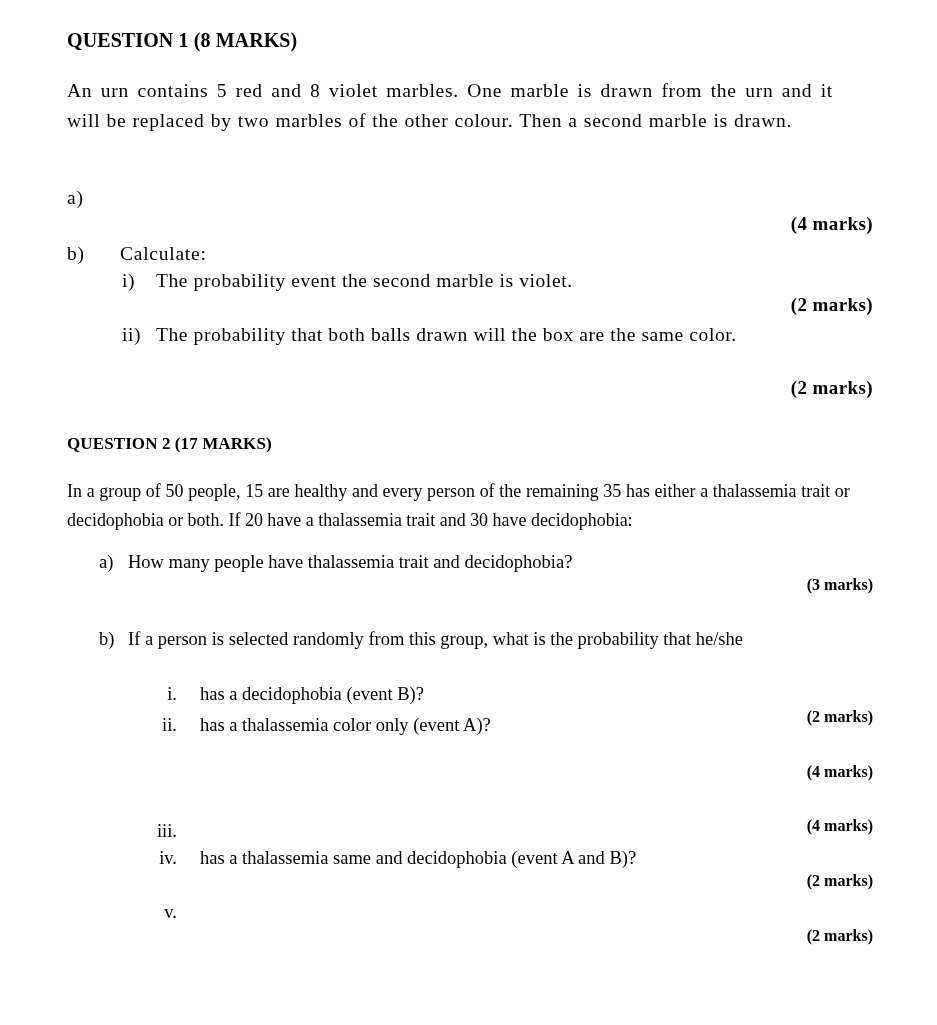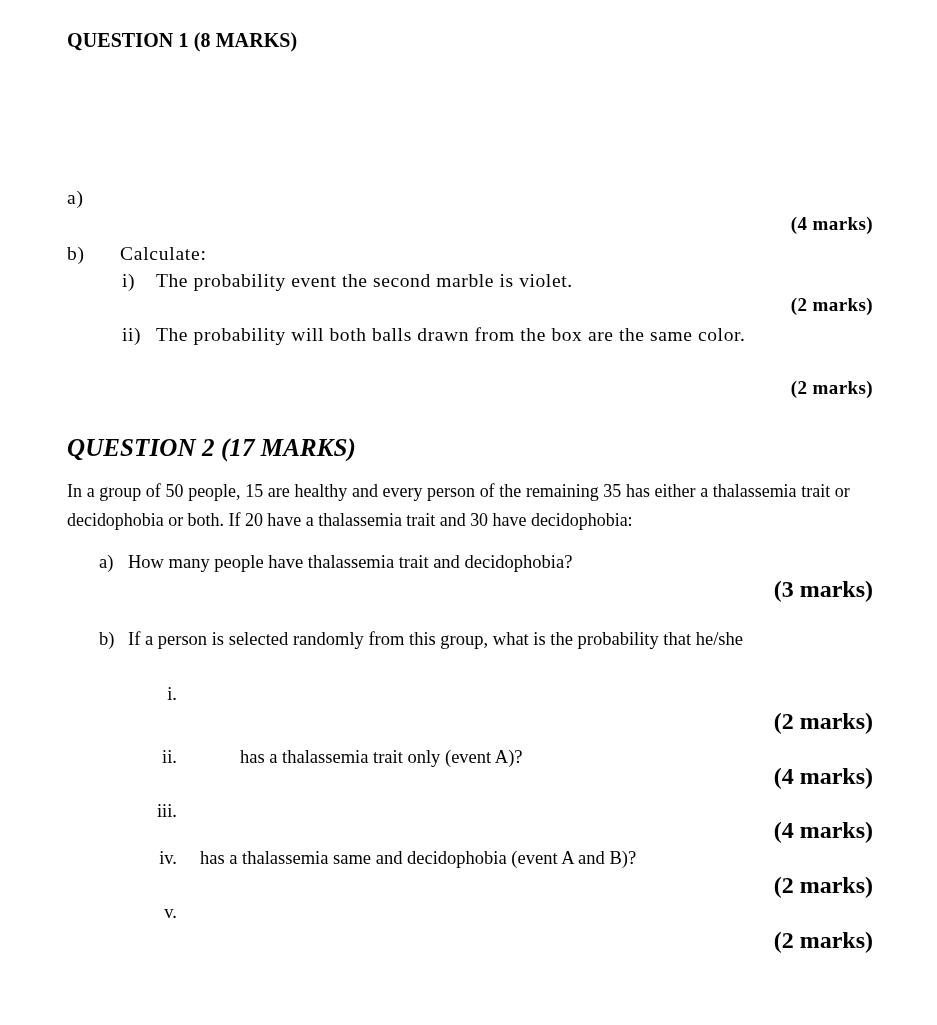--- a/index.html
+++ b/index.html
@@ -141,6 +141,7 @@
 
   <div class="q-heading" style="left:67px; top:29px;">QUESTION 1 (8 MARKS)</div>
 
+  <div class="body-para para-q1" style="top:76px;">An urn contains 5 red and 8 violet marbles. One marble is drawn from the urn and it will be replaced by two marbles of the other colour. Then a second marble is drawn.</div>
 
   <div class="row q1-item" style="top:185px;">
     <span class="marker">a)</span>

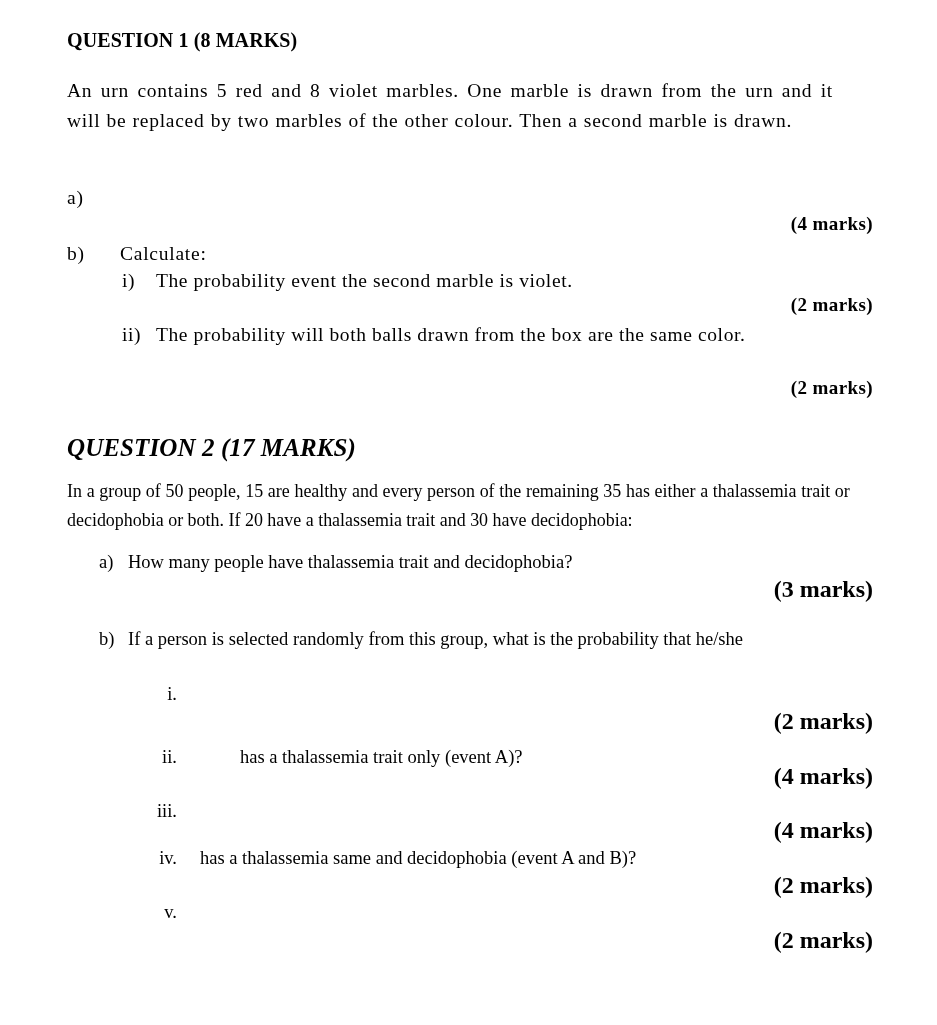--- a/index.html
+++ b/index.html
@@ -161,7 +161,7 @@
 
   <div class="row q1-sub two" style="top:322px;">
     <span class="marker">ii)</span>
-    <span class="txt">The probability will both balls drawn from the box are the same color.</span>
+    <span class="txt">The probability that both balls drawn will the box are the same color.</span>
   </div>
   <div class="marks marks-q1" style="top:377px;">(2 marks)</div>
 

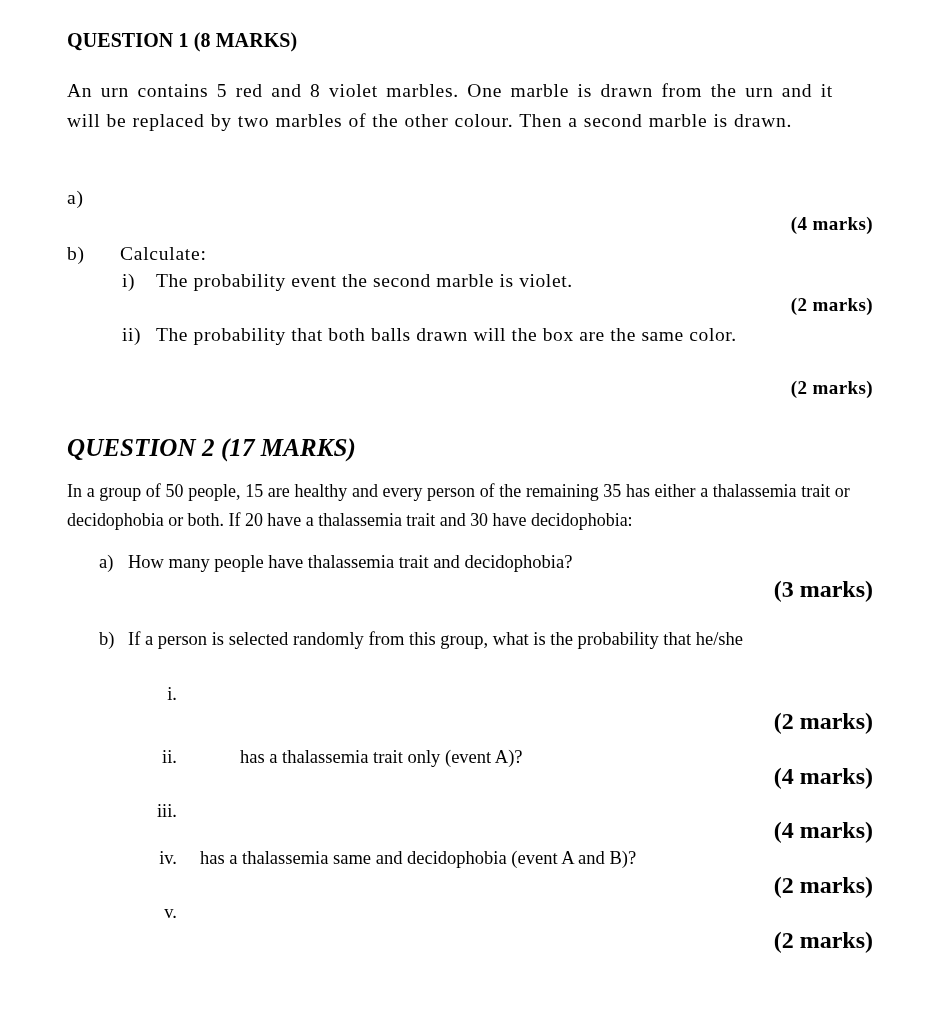--- a/index.html
+++ b/index.html
@@ -165,7 +165,7 @@
   </div>
   <div class="marks marks-q1" style="top:377px;">(2 marks)</div>
 
-  <div class="q-heading" style="left:67px; top:434px; font-size:25px;font-style:italic;">QUESTION 2 (17 MARKS)</div>
+  <div class="q-heading" style="left:67px; top:434px; font-size:17px;">QUESTION 2 (17 MARKS)</div>
 
   <div class="body-para para-q2" style="top:477px;">In a group of 50 people, 15 are healthy and every person of the remaining 35 has either a thalassemia trait or decidophobia or both. If 20 have a thalassemia trait and 30 have decidophobia:</div>
 

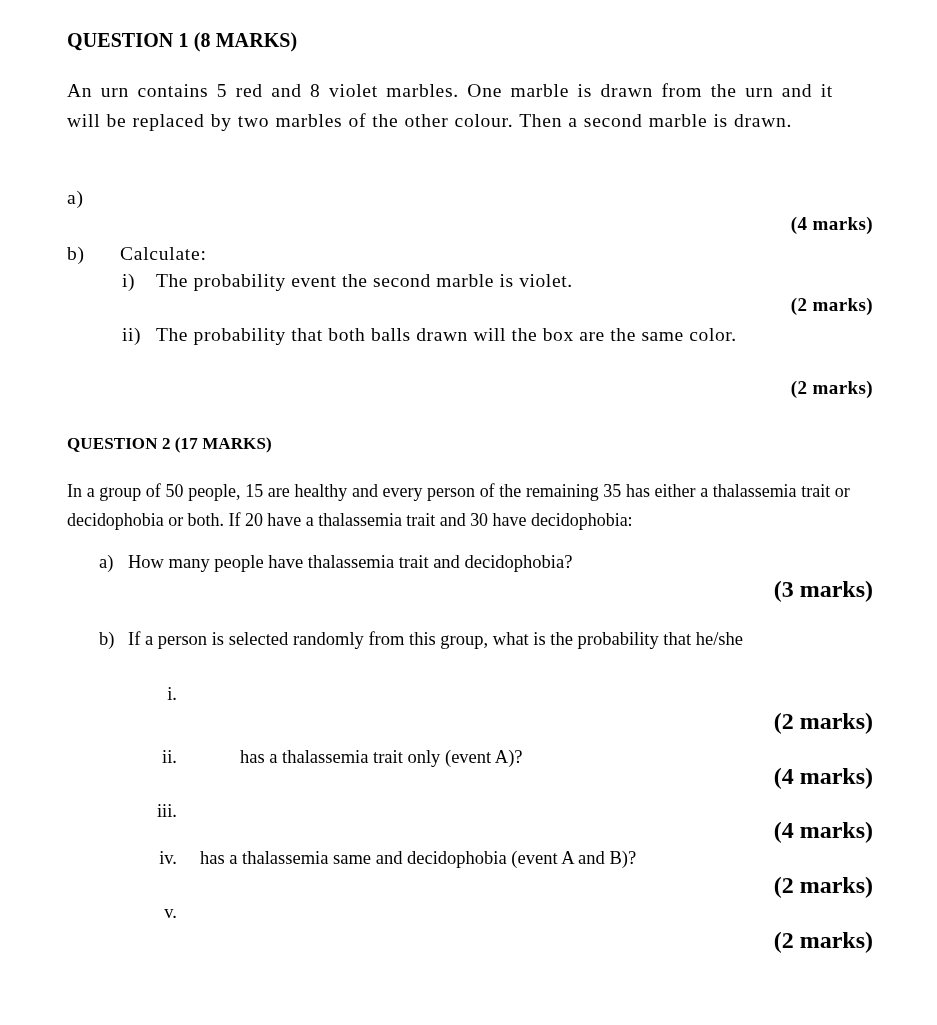--- a/index.html
+++ b/index.html
@@ -129,7 +129,7 @@
     letter-spacing: 0.4px;
   }
   .marks-q2 {
-    font-size: 24px;
+    font-size: 16px;
     letter-spacing: 0px;
     margin-left: 28px;
   }

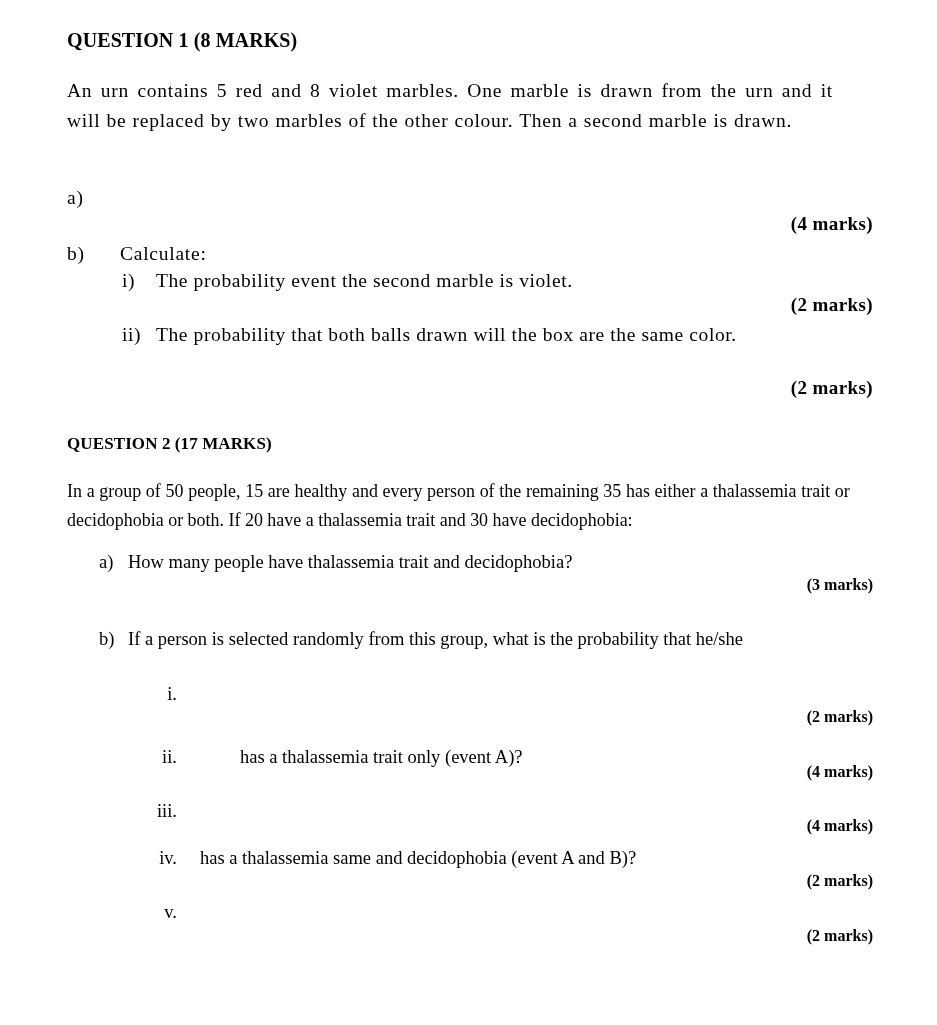--- a/index.html
+++ b/index.html
@@ -182,6 +182,7 @@
 
   <div class="row q2-sub" style="top:681px;">
     <span class="marker">i.</span>
+    <span class="txt">has a decidophobia (event B)?</span>
   </div>
   <div class="marks marks-q2" style="top:708px;">(2 marks)</div>
 

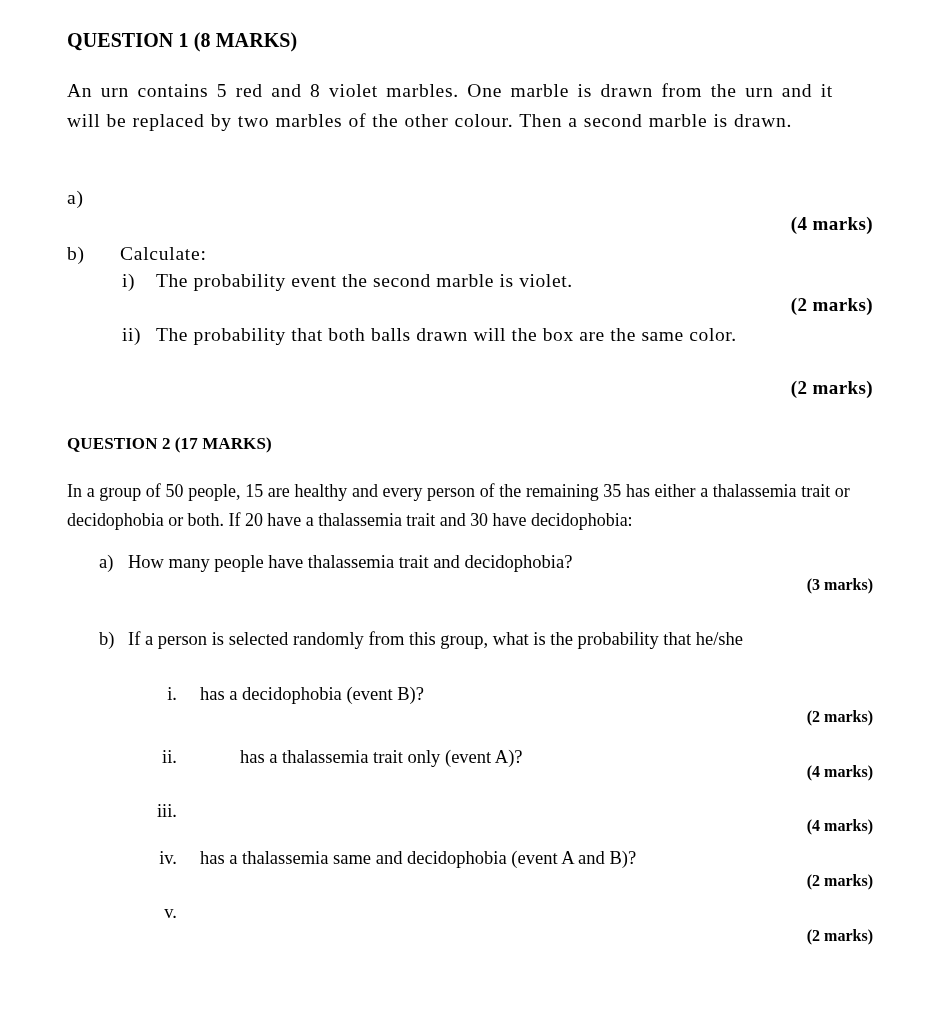--- a/index.html
+++ b/index.html
@@ -186,7 +186,7 @@
   </div>
   <div class="marks marks-q2" style="top:708px;">(2 marks)</div>
 
-  <div class="row q2-sub" style="top:744px;gap:40px;">
+  <div class="row q2-sub" style="top:712px;">
     <span class="marker">ii.</span>
     <span class="txt">has a thalassemia trait only (event A)?</span>
   </div>

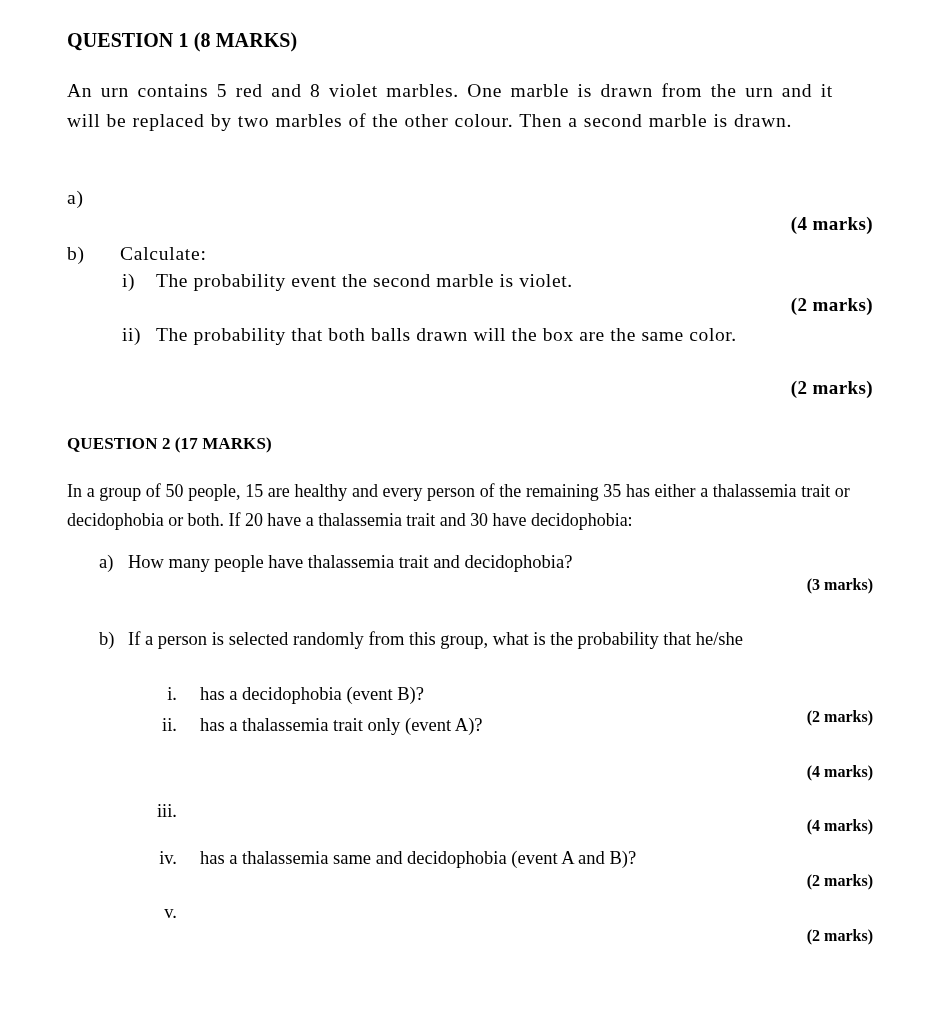--- a/index.html
+++ b/index.html
@@ -188,7 +188,7 @@
 
   <div class="row q2-sub" style="top:712px;">
     <span class="marker">ii.</span>
-    <span class="txt">has a thalassemia trait only (event A)?</span>
+    <span class="txt">has a thalassemia color only (event A)?</span>
   </div>
   <div class="marks marks-q2" style="top:763px;">(4 marks)</div>
 

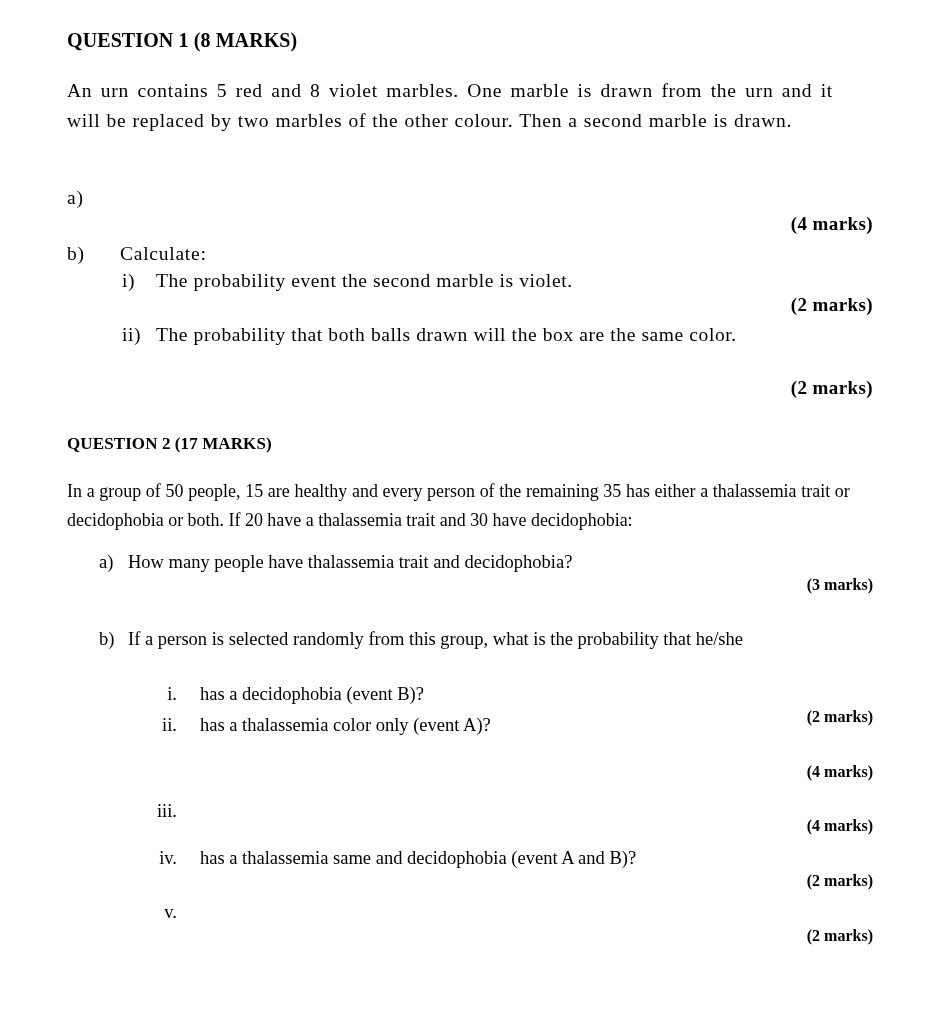--- a/index.html
+++ b/index.html
@@ -192,7 +192,7 @@
   </div>
   <div class="marks marks-q2" style="top:763px;">(4 marks)</div>
 
-  <div class="row q2-sub" style="top:798px;justify-content:space-between;">
+  <div class="row q2-sub" style="top:818px;justify-content:space-between;">
     <span class="marker">iii.</span>
   </div>
   <div class="marks marks-q2" style="top:817px;">(4 marks)</div>

